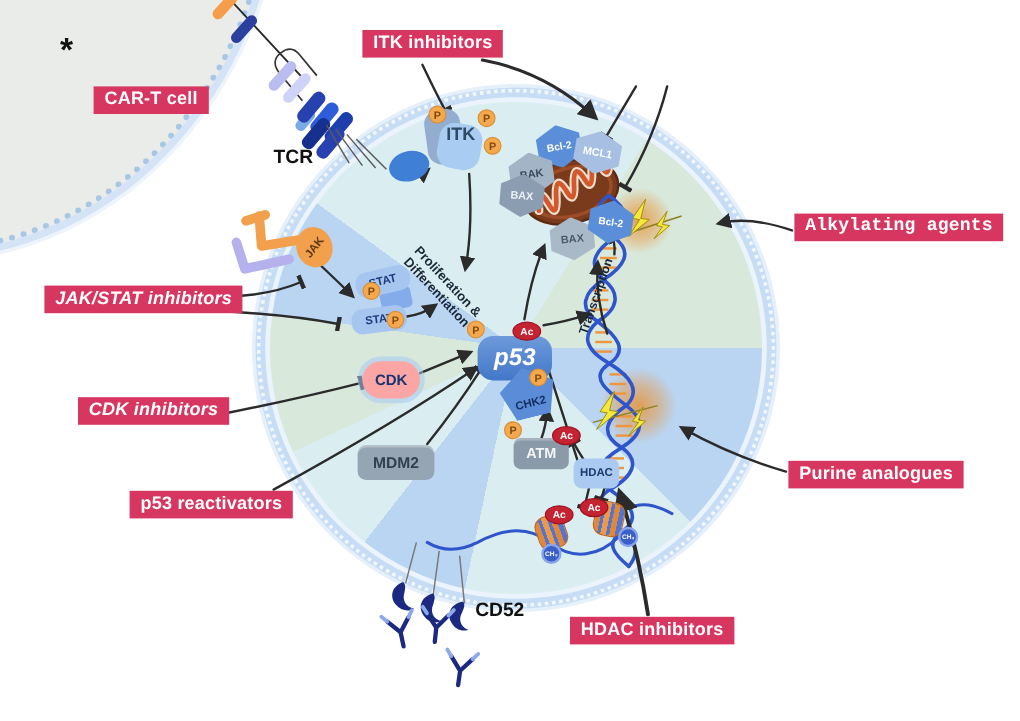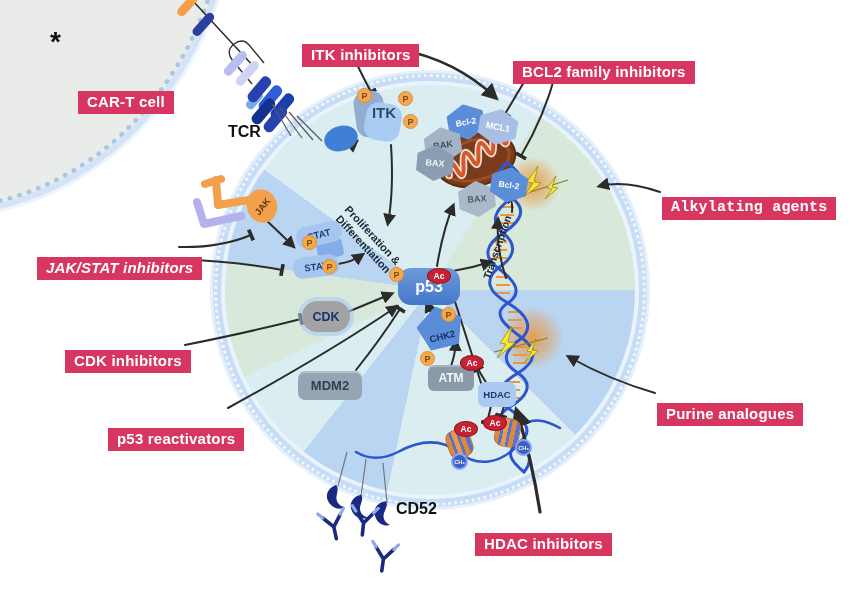--- a/index.html
+++ b/index.html
@@ -31,7 +31,7 @@
 
   
   .pill{position:absolute;background:var(--label-bg);color:#fff;font-size:15px;font-weight:600;
-    padding:2px 9px 4px;white-space:nowrap;letter-spacing:.2px;margin-top:19px;}
+    padding:2px 9px 4px;white-space:nowrap;letter-spacing:.2px;}
 
   .blacklabel{position:absolute;color:#111;font-weight:800;font-size:16px;white-space:nowrap;}
 

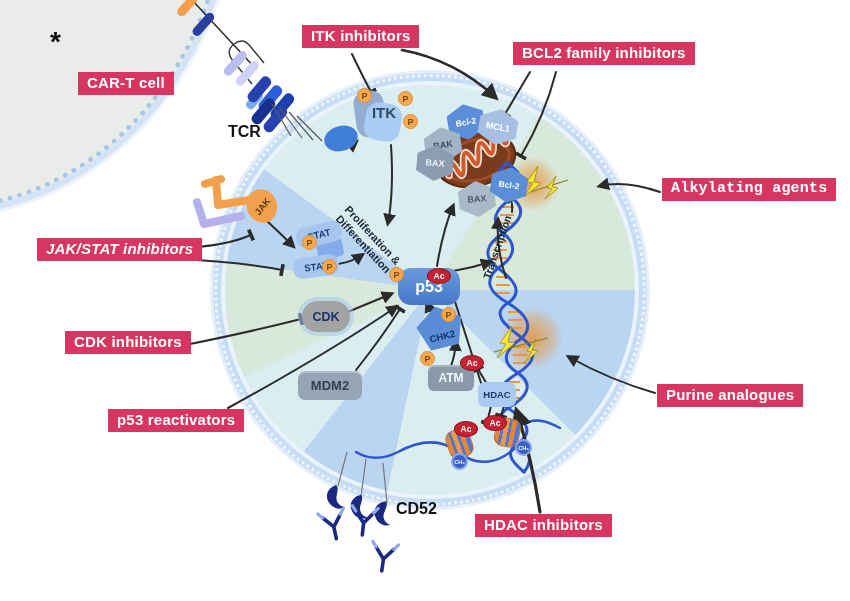--- a/index.html
+++ b/index.html
@@ -259,7 +259,6 @@
 
   <div class="pill" style="left:78px;top:72px;">CAR-T cell</div>
   <div class="pill" style="left:302px;top:25px;">ITK inhibitors</div>
-  <div class="pill" style="left:513px;top:42px;">BCL2 family inhibitors</div>
   <div class="pill" style="left:662px;top:178px;font-family:Liberation Mono, monospace;">Alkylating agents</div>
   <div class="pill" style="left:37px;top:238px;font-style:italic;">JAK/STAT inhibitors</div>
   <div class="pill" style="left:65px;top:331px;">CDK inhibitors</div>

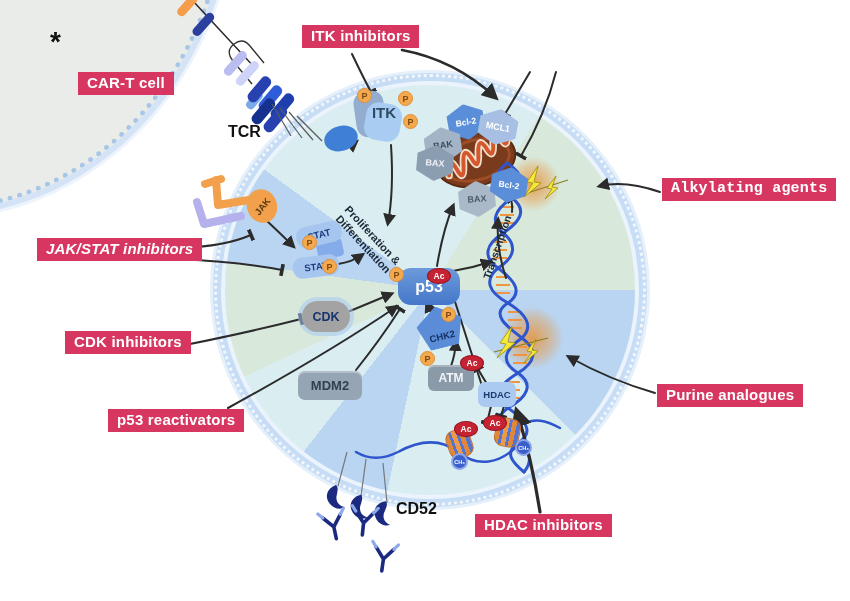--- a/index.html
+++ b/index.html
@@ -223,7 +223,7 @@
   <div class="hex" style="left:458px;top:181px;width:38px;height:36px;background:#aab9c7;color:#4a5968;font-size:9px;transform:rotate(-5deg);">BAX</div>
   <div class="hex" style="left:490px;top:167px;width:38px;height:36px;background:#5b8ed8;color:#fff;font-size:8.5px;transform:rotate(8deg);">Bcl-2</div>
 
-  <div class="box" style="left:398px;top:268px;width:62px;height:37px;border-radius:13px;background:linear-gradient(#6e9ada,#4377c9);color:#fff;font-size:16px;">p53</div>
+  <div class="box" style="left:398px;top:280px;width:62px;height:37px;border-radius:13px;background:linear-gradient(#6e9ada,#4377c9);color:#fff;font-size:20px;font-style:italic;">p53</div>
   <div class="pent" style="left:417px;top:306px;width:46px;height:42px;background:#5a8cd8;color:#142f5e;font-size:9.5px;transform:rotate(-14deg);">CHK2</div>
   <div class="box" style="left:302px;top:301px;width:48px;height:31px;border-radius:16px;background:#a3a3a3;box-shadow:0 0 0 4px rgba(165,200,242,.55);color:#16356e;font-size:12.5px;">CDK</div>
   <div class="box" style="left:298px;top:371px;width:64px;height:29px;border-radius:7px;background:#96a5b3;box-shadow:inset 0 2px 0 rgba(255,255,255,.3);color:#323f4d;font-size:13px;">MDM2</div>

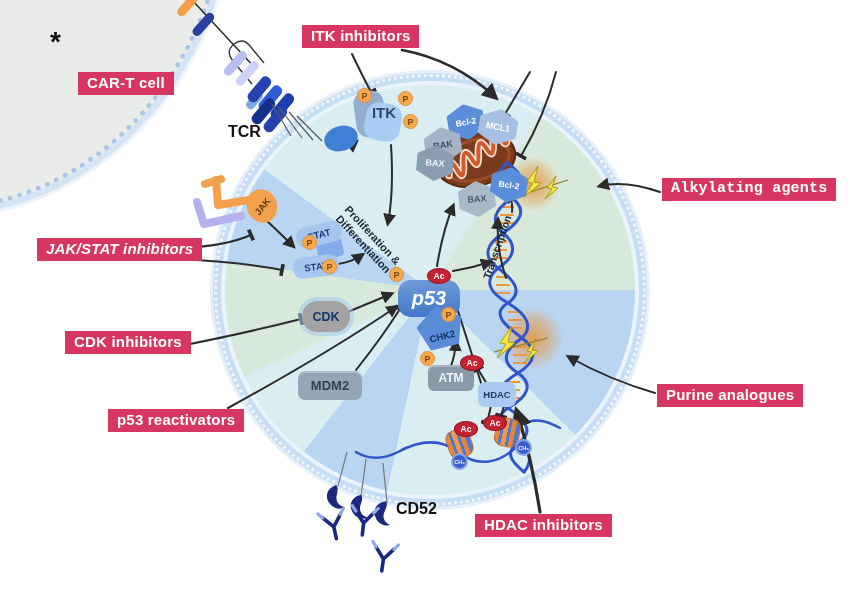--- a/index.html
+++ b/index.html
@@ -225,7 +225,7 @@
 
   <div class="box" style="left:398px;top:280px;width:62px;height:37px;border-radius:13px;background:linear-gradient(#6e9ada,#4377c9);color:#fff;font-size:20px;font-style:italic;">p53</div>
   <div class="pent" style="left:417px;top:306px;width:46px;height:42px;background:#5a8cd8;color:#142f5e;font-size:9.5px;transform:rotate(-14deg);">CHK2</div>
-  <div class="box" style="left:302px;top:301px;width:48px;height:31px;border-radius:16px;background:#a3a3a3;box-shadow:0 0 0 4px rgba(165,200,242,.55);color:#16356e;font-size:12.5px;">CDK</div>
+  <div class="box" style="left:302px;top:301px;width:48px;height:31px;border-radius:16px;background:#fca5a5;box-shadow:0 0 0 4px rgba(165,200,242,.55);color:#16356e;font-size:12.5px;">CDK</div>
   <div class="box" style="left:298px;top:371px;width:64px;height:29px;border-radius:7px;background:#96a5b3;box-shadow:inset 0 2px 0 rgba(255,255,255,.3);color:#323f4d;font-size:13px;">MDM2</div>
   <div class="box" style="left:428px;top:365px;width:46px;height:26px;border-radius:6px;background:#8b9aa9;box-shadow:inset 0 2px 0 rgba(255,255,255,.25);color:#f2f5f8;font-size:12px;">ATM</div>
   <div class="box" style="left:478px;top:382px;width:38px;height:25px;border-radius:7px;background:#abcaf1;color:#1c3a6e;font-size:9.5px;">HDAC</div>

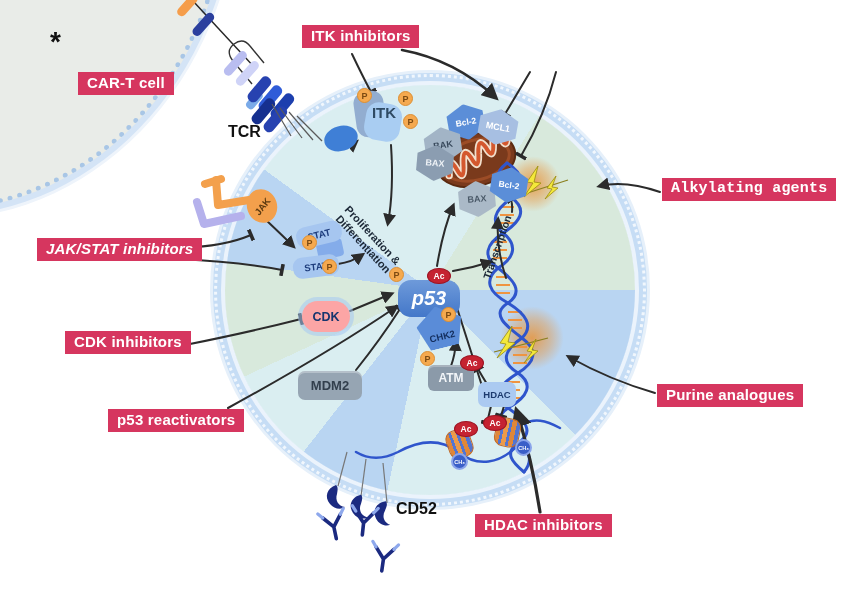--- a/index.html
+++ b/index.html
@@ -261,7 +261,7 @@
   <div class="pill" style="left:302px;top:25px;">ITK inhibitors</div>
   <div class="pill" style="left:662px;top:178px;font-family:Liberation Mono, monospace;">Alkylating agents</div>
   <div class="pill" style="left:37px;top:238px;font-style:italic;">JAK/STAT inhibitors</div>
-  <div class="pill" style="left:65px;top:331px;">CDK inhibitors</div>
+  <div class="pill" style="left:65px;top:331px;font-style:italic;">CDK inhibitors</div>
   <div class="pill" style="left:108px;top:409px;">p53 reactivators</div>
   <div class="pill" style="left:657px;top:384px;">Purine analogues</div>
   <div class="pill" style="left:475px;top:514px;">HDAC inhibitors</div>

